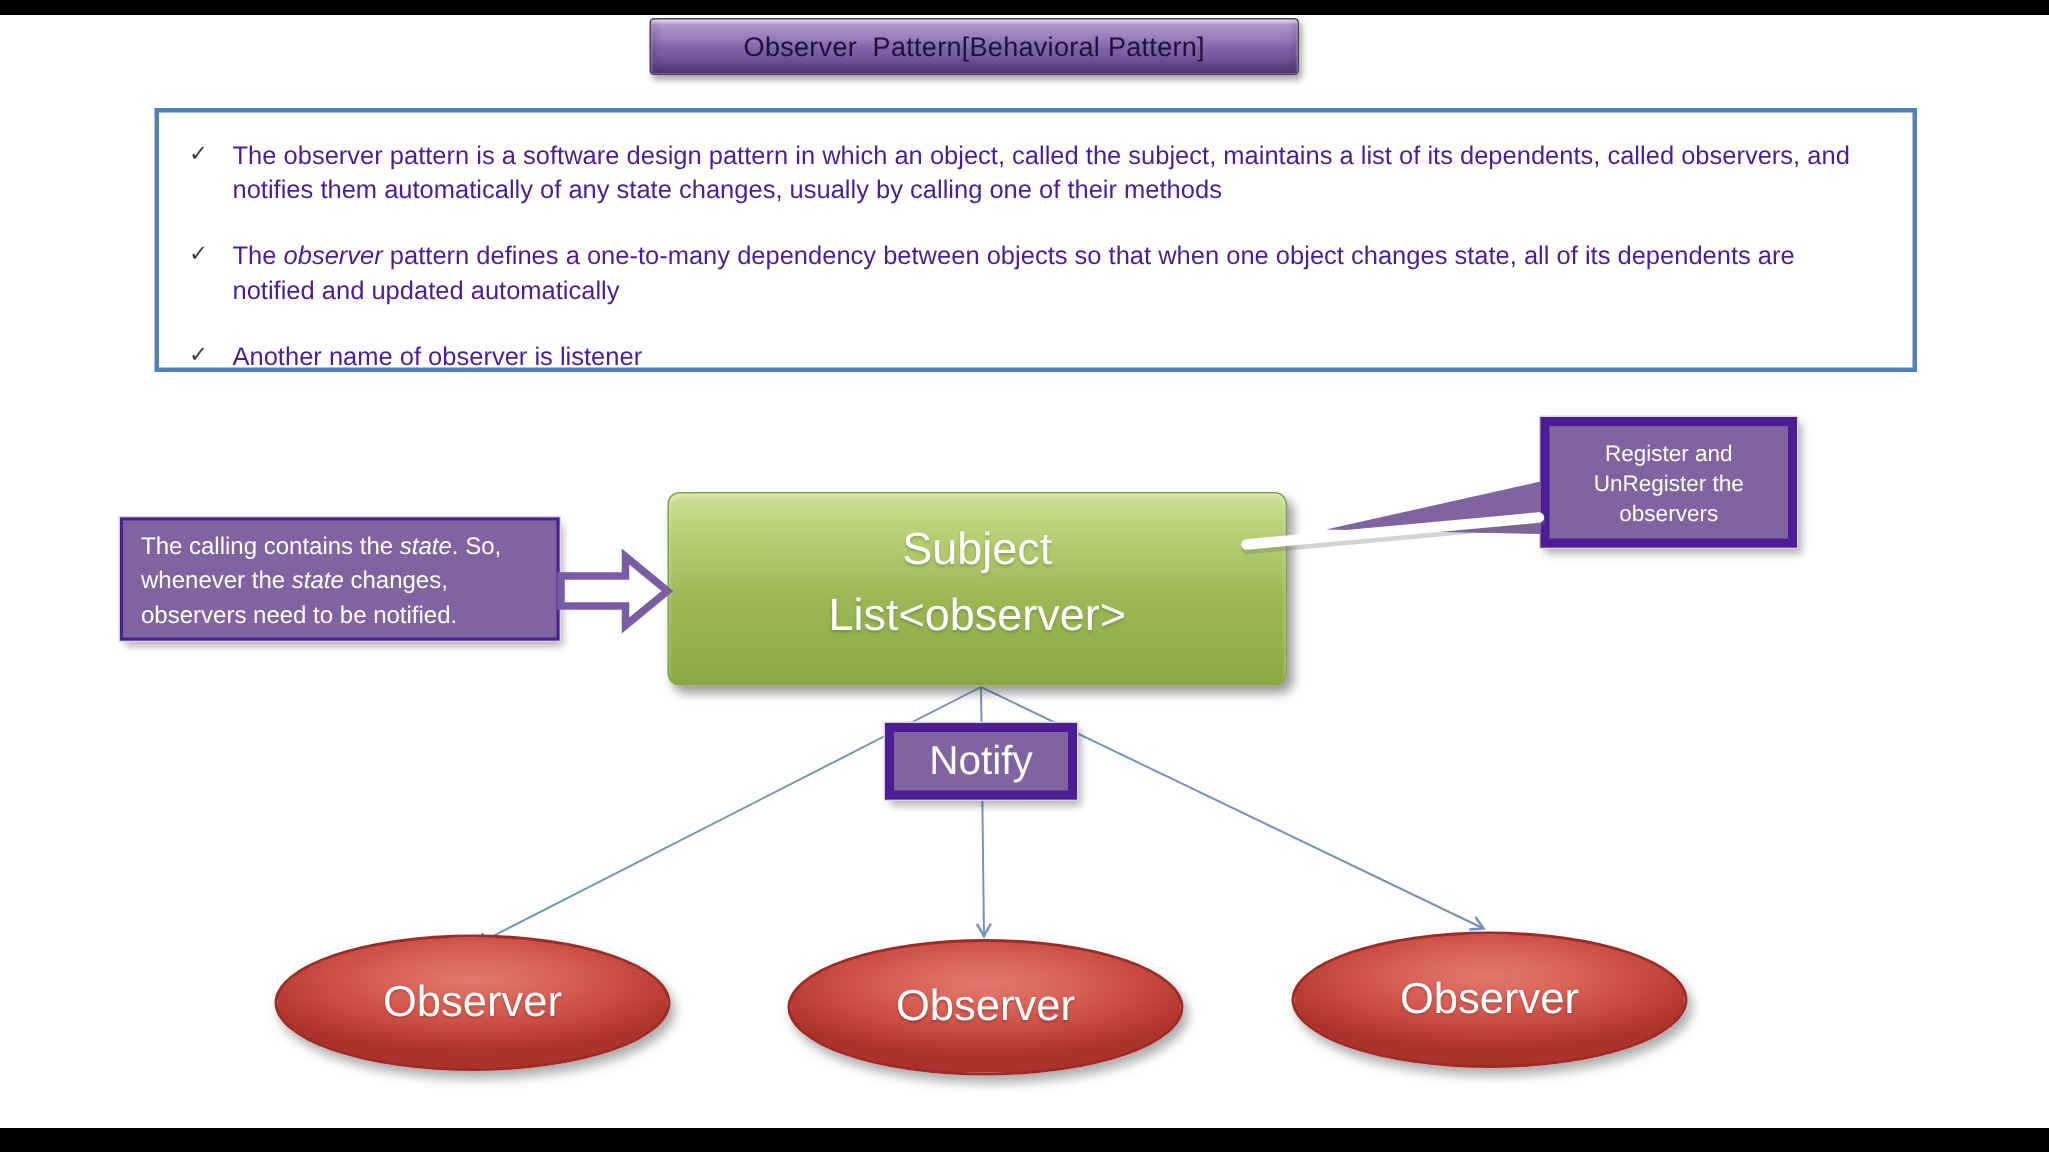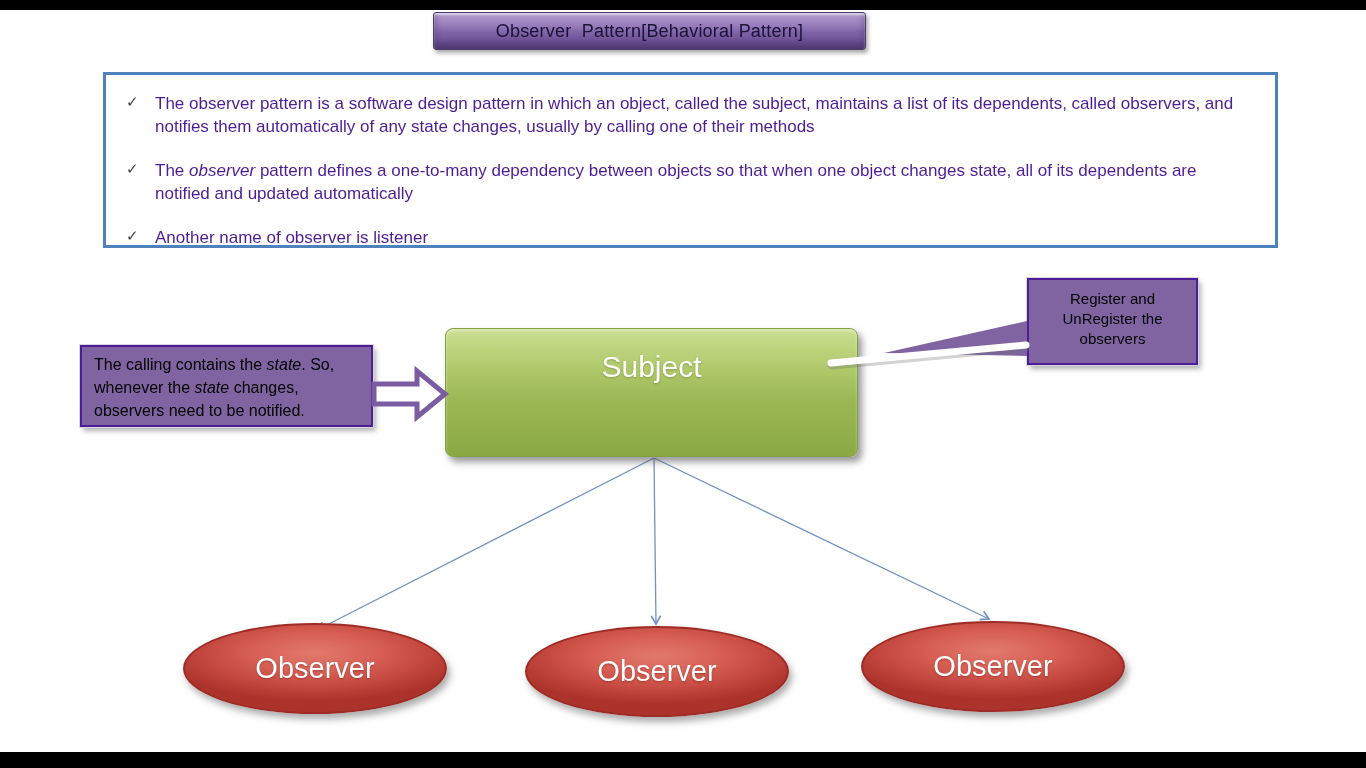--- a/index.html
+++ b/index.html
@@ -29,7 +29,7 @@
   .bullet-text{color:#4c1d95;font-size:17px;line-height:23px;}
 
   .callout{
-    position:absolute;background:#8064A2;color:#000000;border:2px solid #4c1d95;box-sizing:border-box;
+    position:absolute;background:#8064A2;color:#ffffff;border:6px solid #4c1d95;box-sizing:border-box;
     box-shadow:0 0 0 1px #d9d5e0, 3px 4px 5px rgba(0,0,0,.30);z-index:2;
   }
   #callout-left{left:80px;top:345px;width:293px;height:82px;font-size:16px;line-height:23px;padding:6px 6px 6px 12px;border-width:2px;}

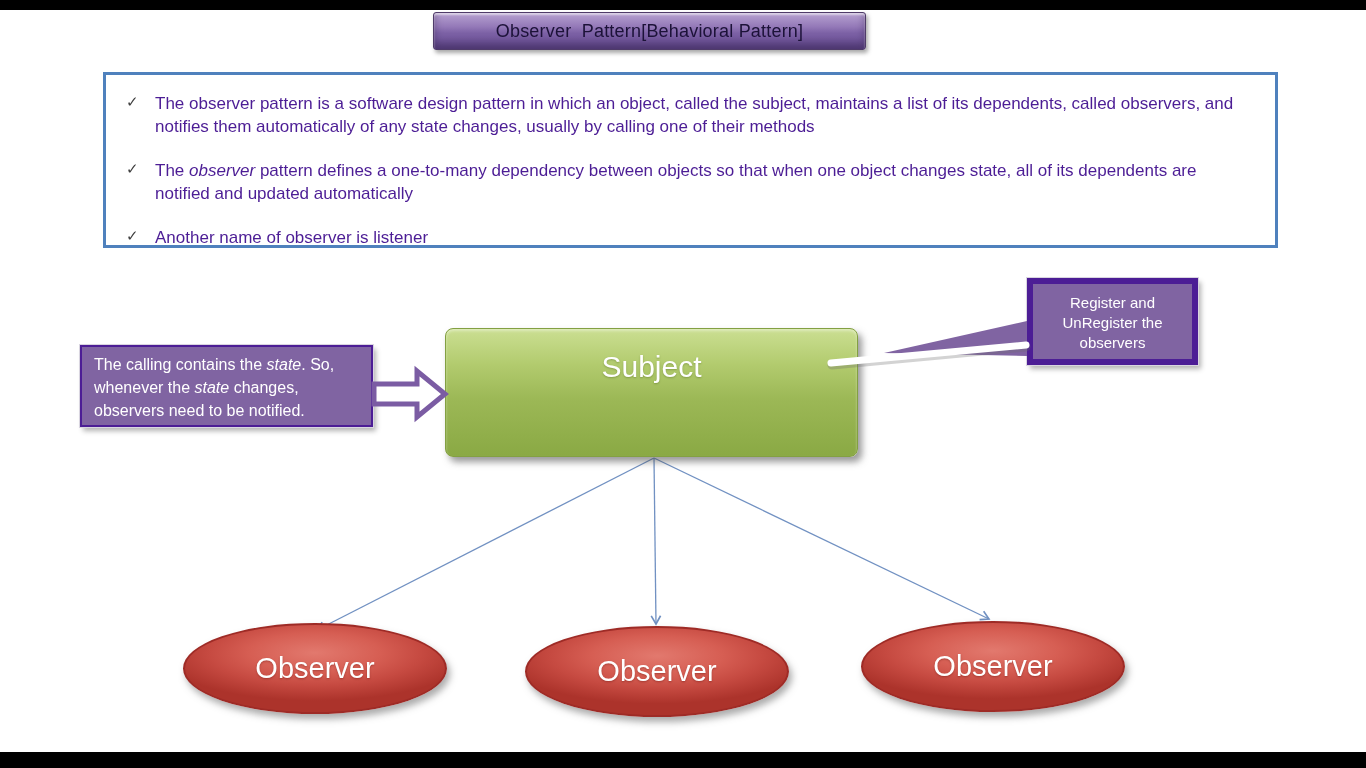--- a/index.html
+++ b/index.html
@@ -108,6 +108,7 @@
 
   <div class="subject">
     <div>Subject</div>
+    <div>List&lt;observer&gt;</div>
   </div>
 
   <div class="callout" id="callout-register">

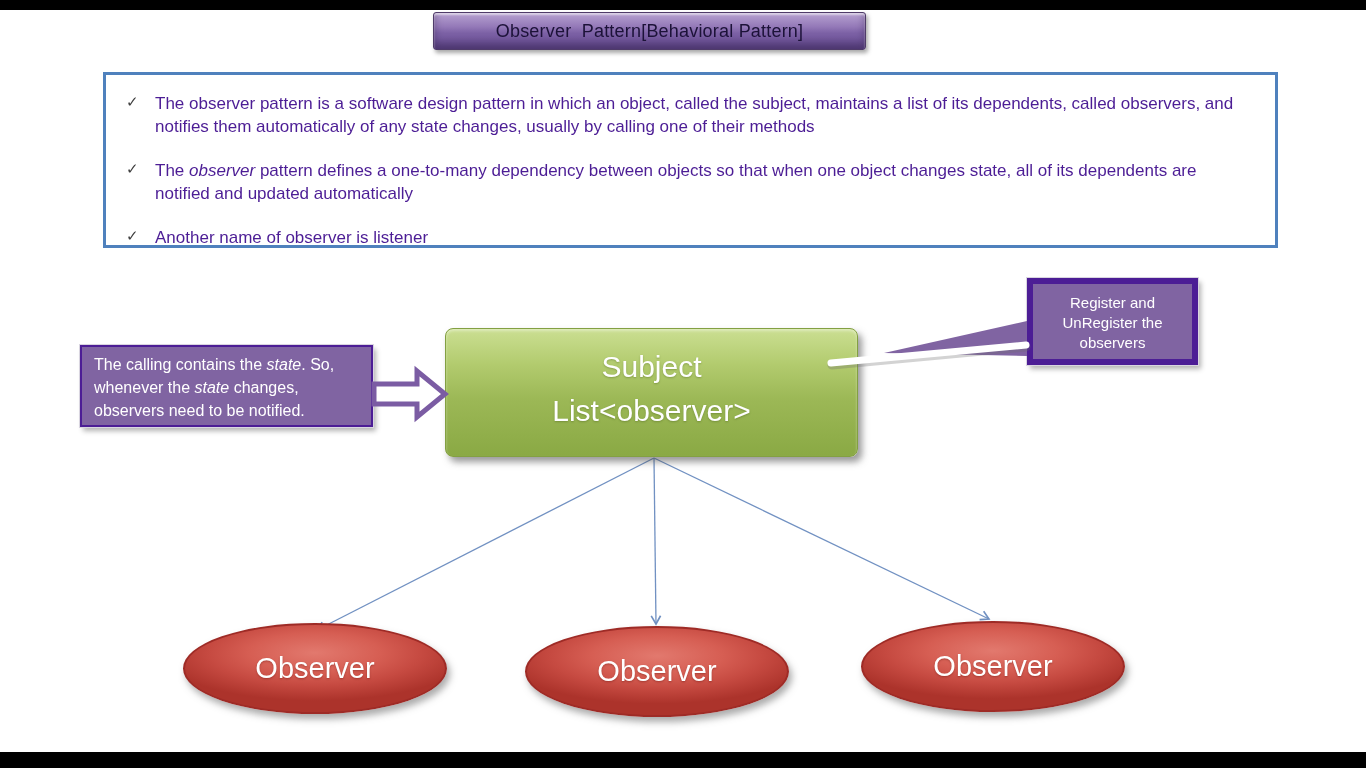--- a/index.html
+++ b/index.html
@@ -115,6 +115,9 @@
     <span>Register and UnRegister the observers</span>
   </div>
 
+  <div class="callout" id="notify-box">
+    <span>Notify</span>
+  </div>
 
 
   <div class="observer" id="observer-1">

